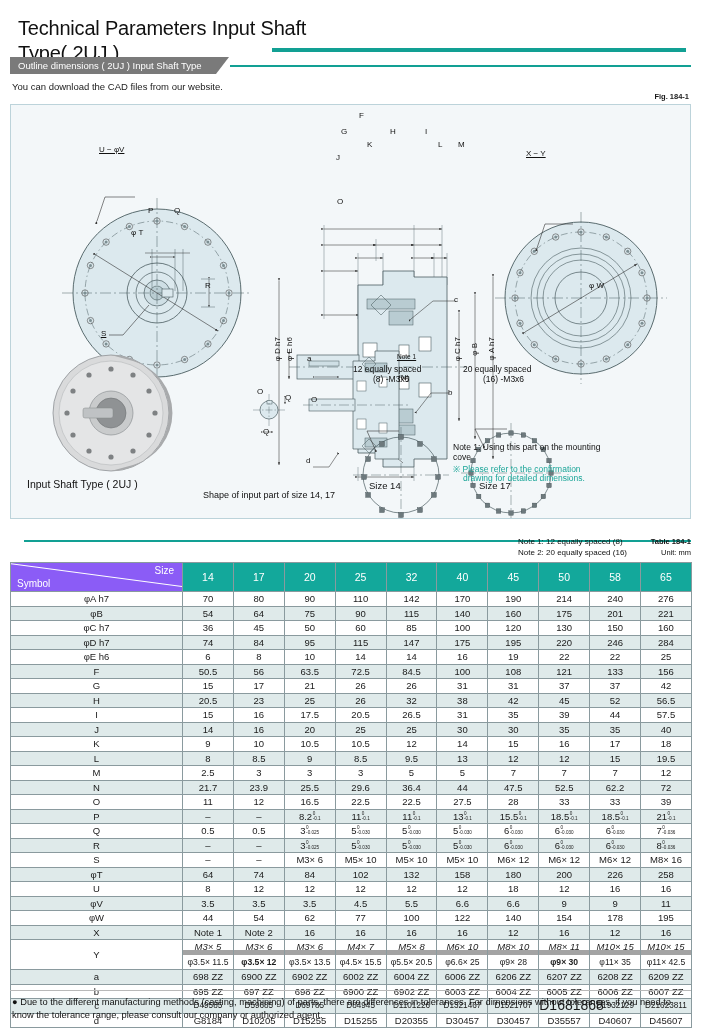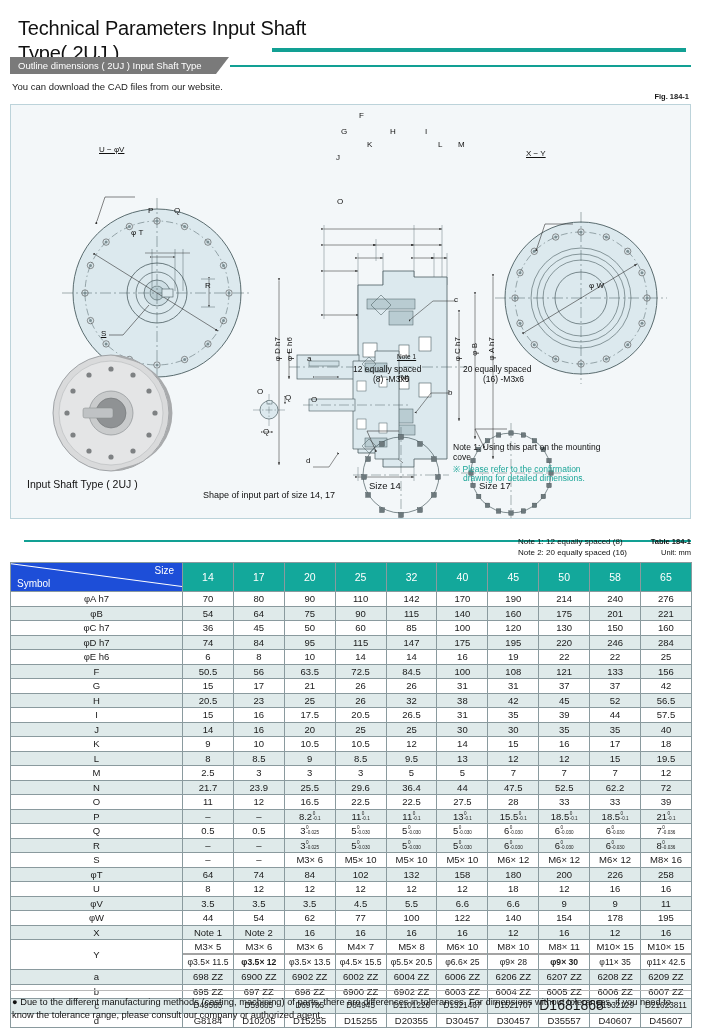--- a/index.html
+++ b/index.html
@@ -102,7 +102,7 @@
     font-weight: normal;
   }
   .corner {
-    background: #1d4ed8; color: #fff;
+    background: #8b5cf6; color: #fff;
     position: relative; height: 29px !important;
     padding: 0 !important;
   }

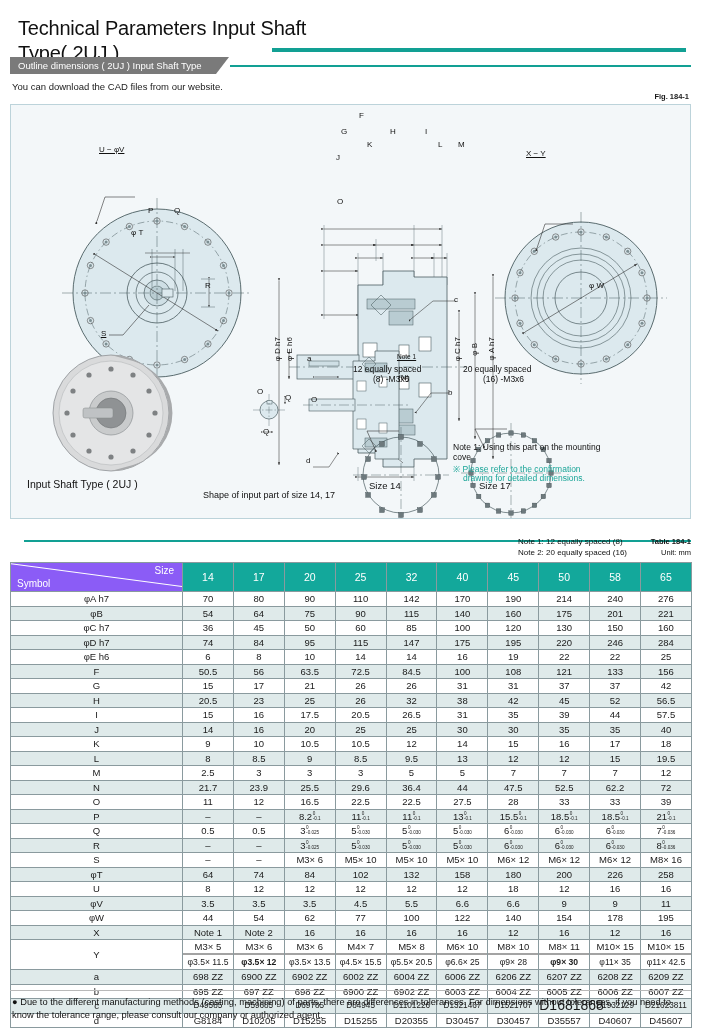--- a/index.html
+++ b/index.html
@@ -141,7 +141,7 @@
   td.y-cell .l1, td.y-cell .l2 {
     display:block; height: 14.5px; line-height: 14.5px;
   }
-  td.y-cell .l1 { border-bottom: 2px solid #a3a3a3; }
+  td.y-cell .l1 { border-bottom: 5px solid #a3a3a3; font-style: italic; }
 
   #footer-note {
     position: absolute; left: 12px; top: 996px;

